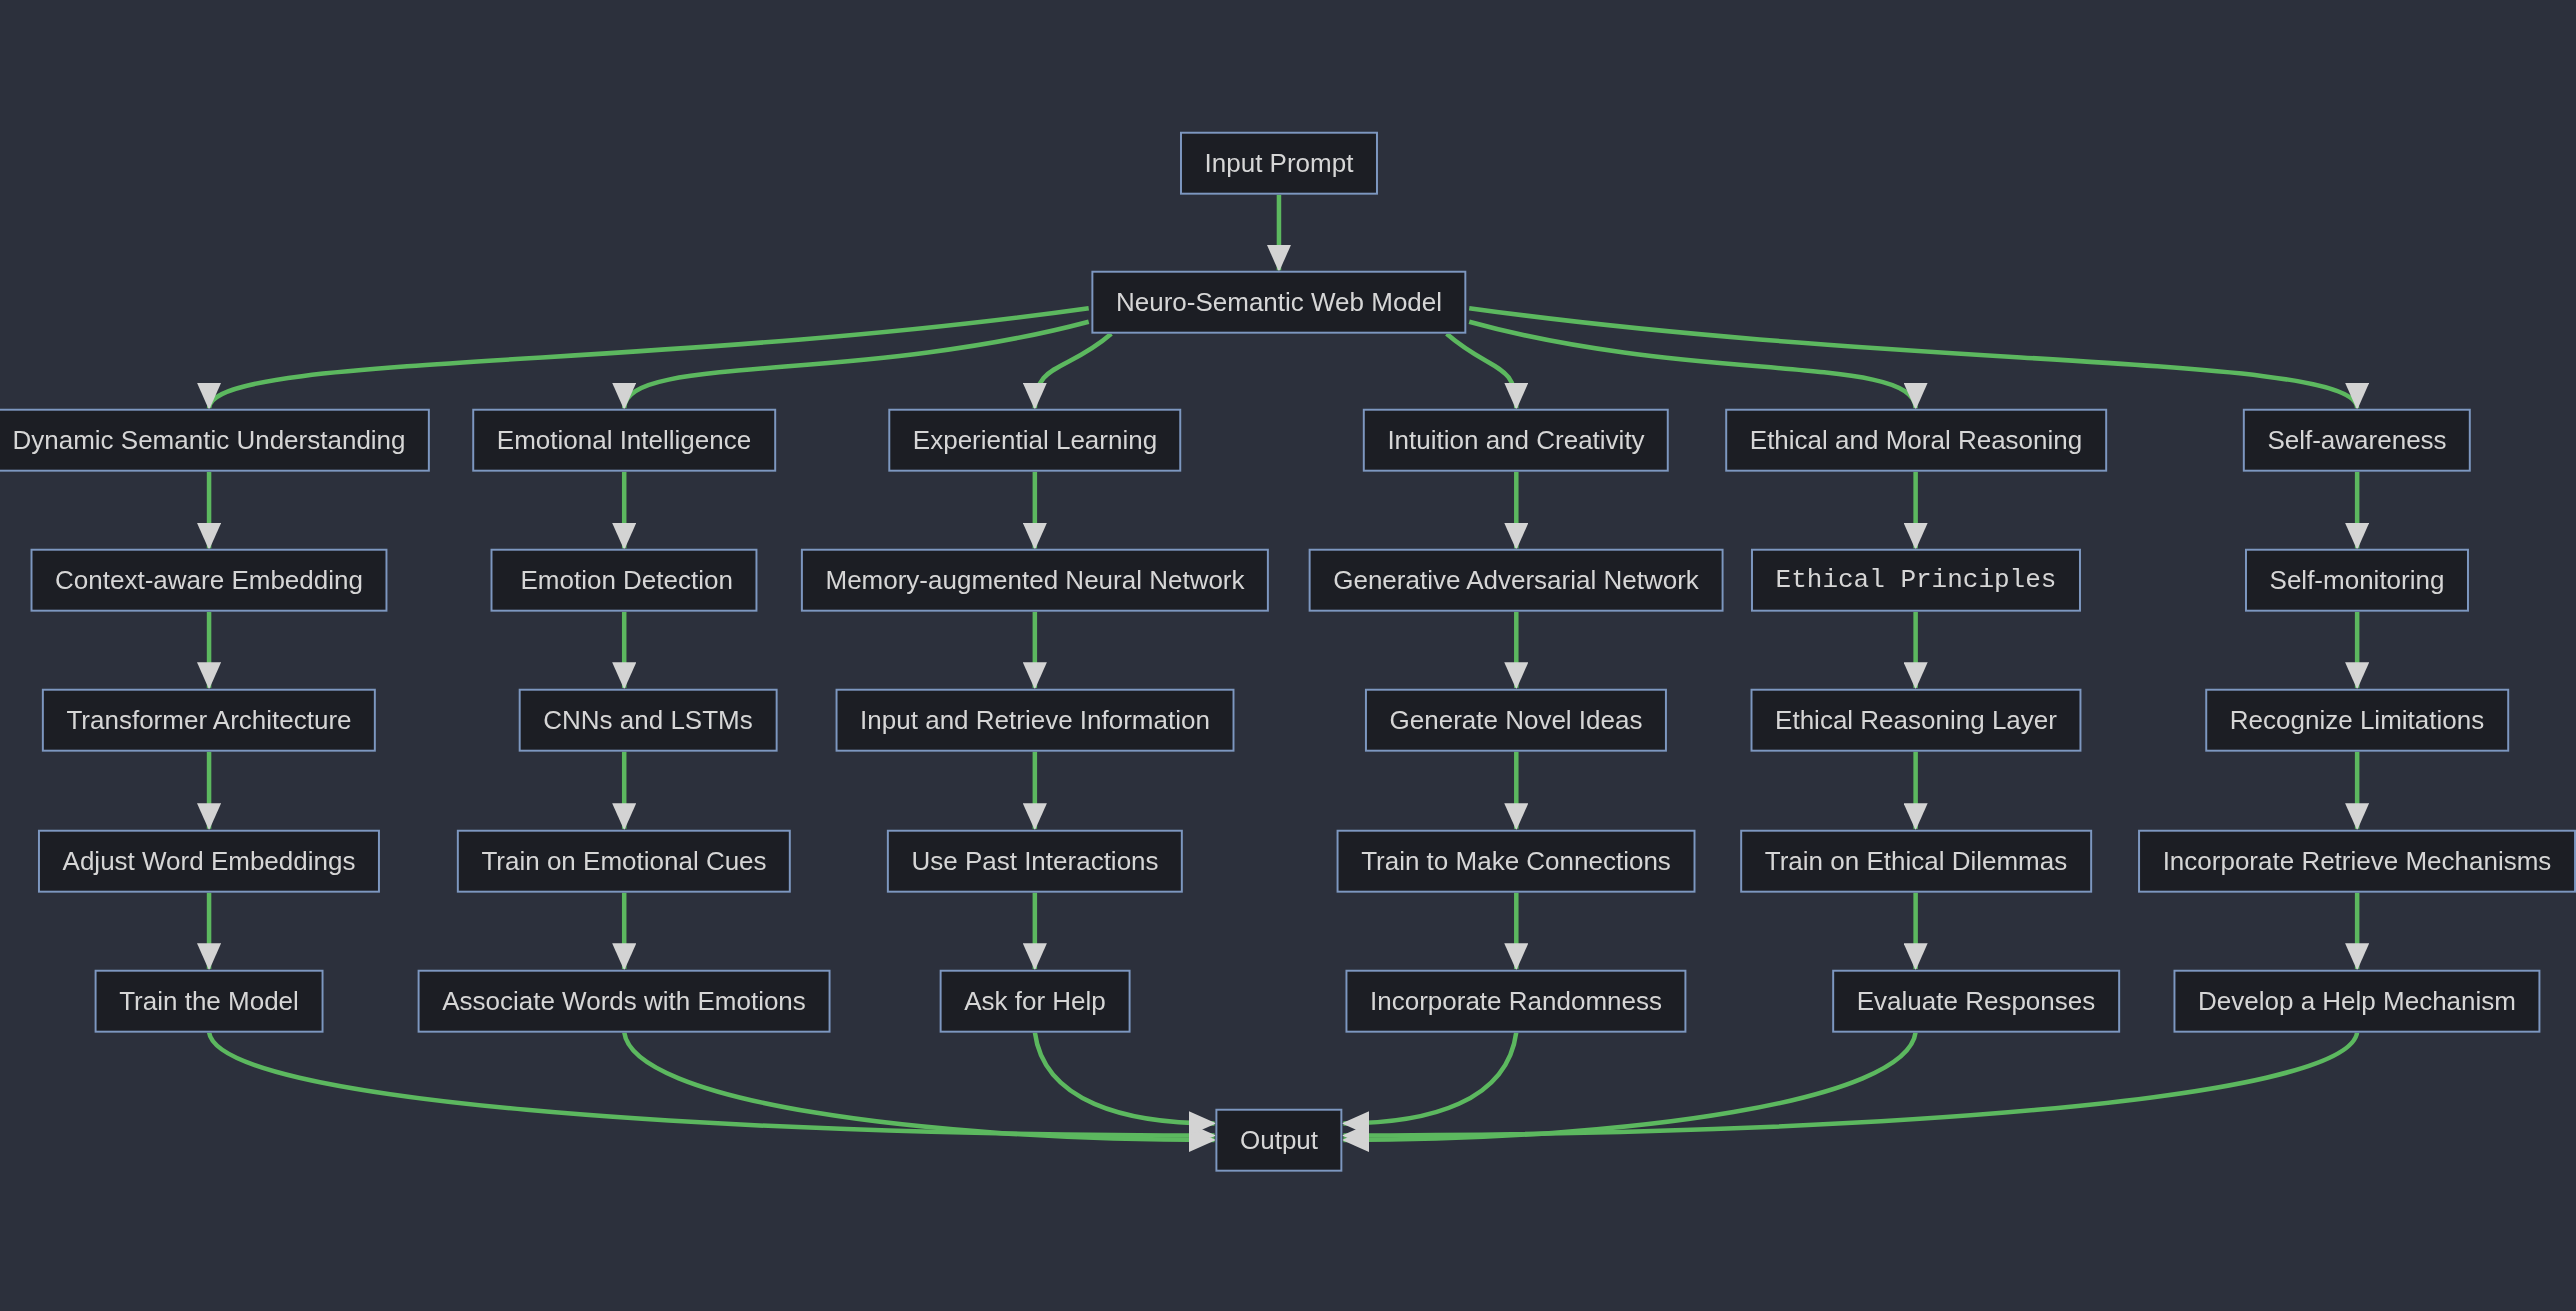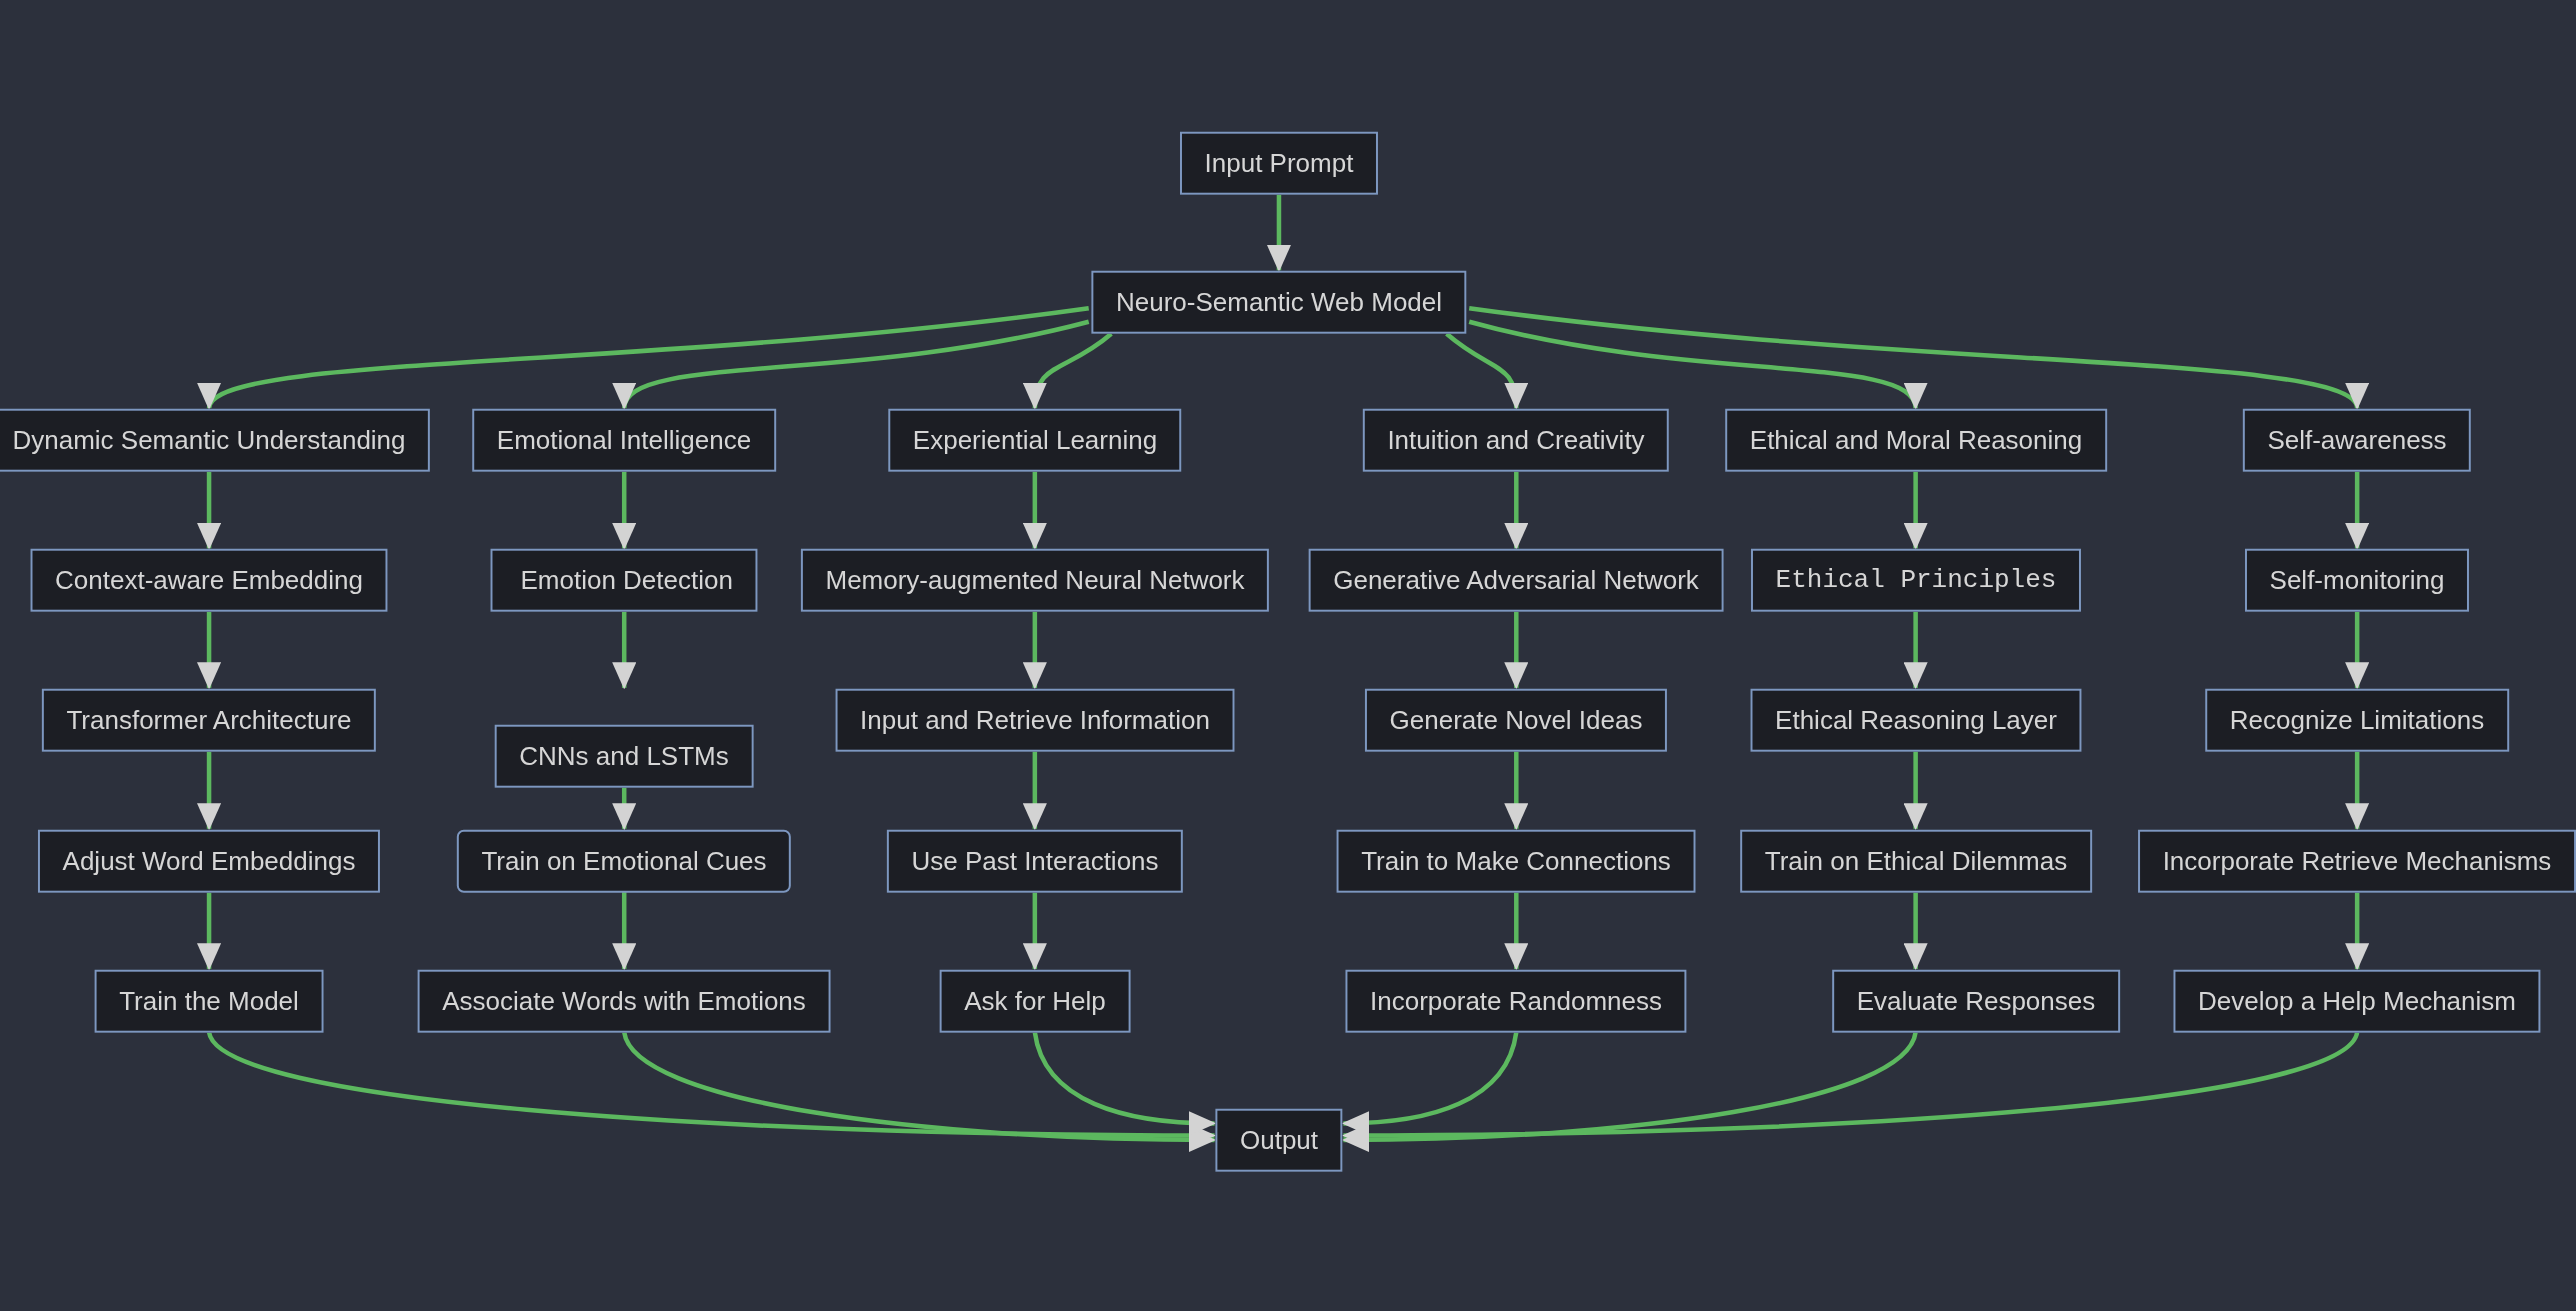--- a/index.html
+++ b/index.html
@@ -83,7 +83,7 @@
     <div class="node" style="left: 209px; top: 1001px;"><span>Train the Model</span></div>
     <div class="node" style="left: 624px; top: 440px;"><span>Emotional Intelligence</span></div>
     <div class="node" style="left: 624px; top: 580px; padding-left: 28px;"><span>Emotion Detection</span></div>
-    <div class="node" style="left: 624px; top: 720px; margin-top: 36px;"><span>CNNs and LSTMs</span></div>
+    <div class="node" style="left: 648px; top: 720px;"><span>CNNs and LSTMs</span></div>
     <div class="node" style="left: 624px; top: 861px; border-radius: 7px;"><span>Train on Emotional Cues</span></div>
     <div class="node" style="left: 624px; top: 1001px;"><span>Associate Words with Emotions</span></div>
     <div class="node" style="left: 1035px; top: 440px;"><span>Experiential Learning</span></div>

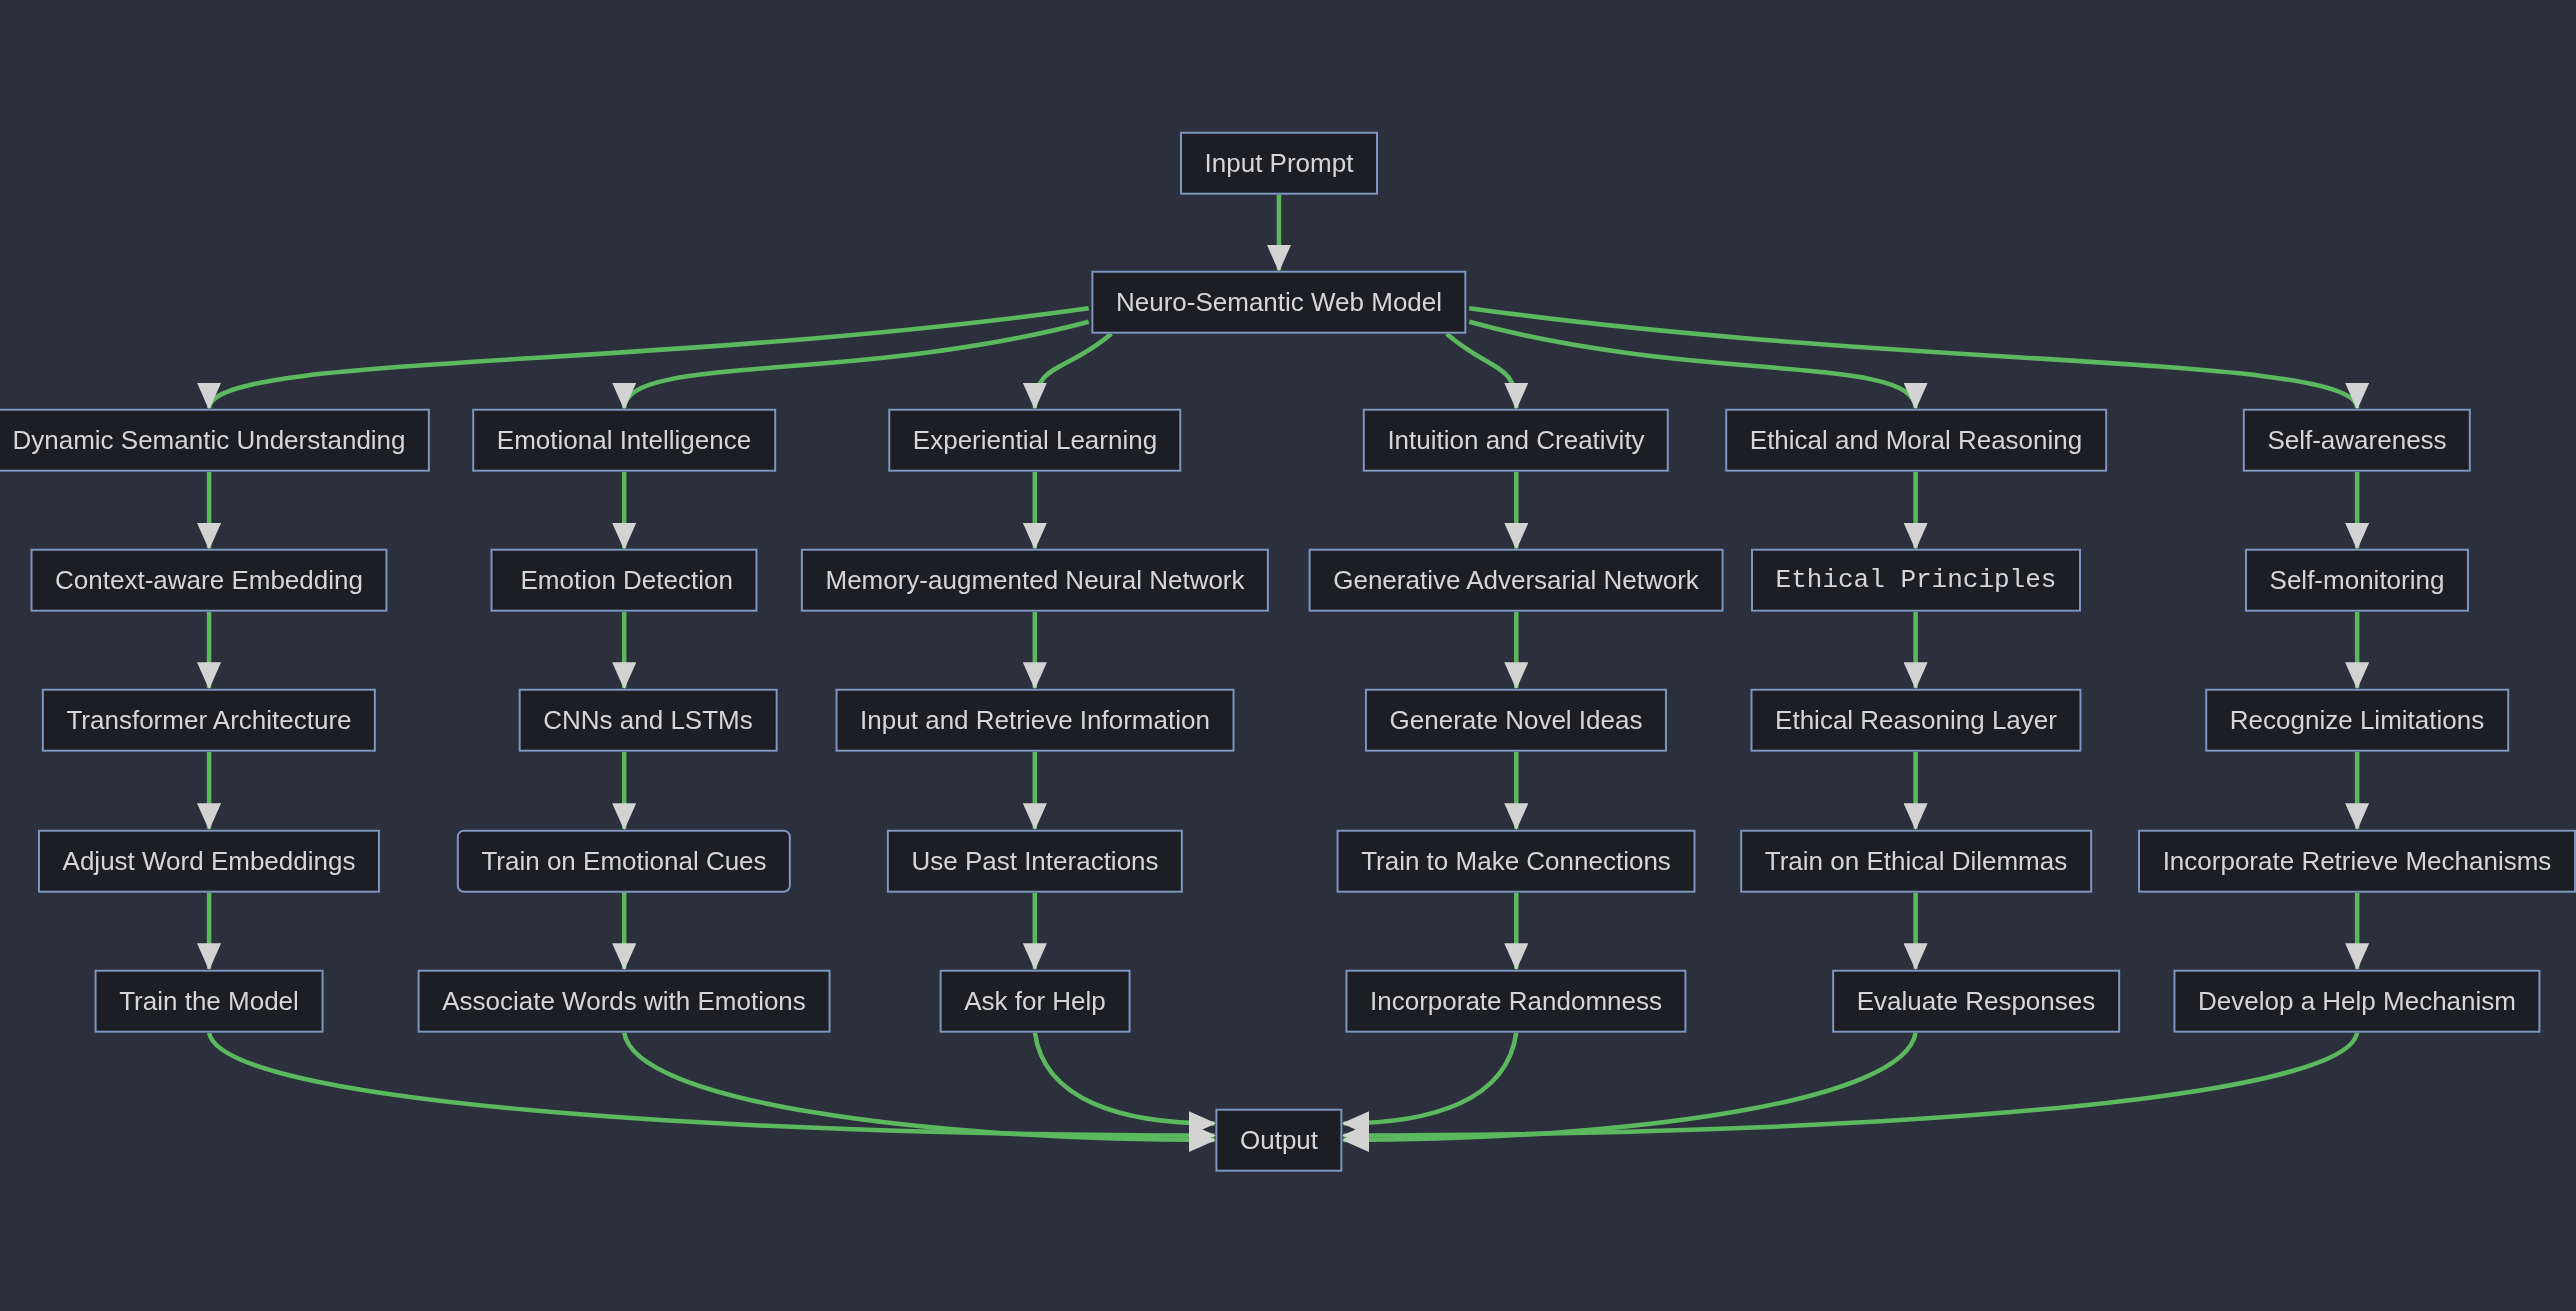--- a/index.html
+++ b/index.html
@@ -84,7 +84,7 @@
     <div class="node" style="left: 624px; top: 440px;"><span>Emotional Intelligence</span></div>
     <div class="node" style="left: 624px; top: 580px; padding-left: 28px;"><span>Emotion Detection</span></div>
     <div class="node" style="left: 648px; top: 720px;"><span>CNNs and LSTMs</span></div>
-    <div class="node" style="left: 624px; top: 861px; border-radius: 7px;"><span>Train on Emotional Cues</span></div>
+    <div class="node" style="left: 624px; top: 861px;"><span>Train on Emotional Cues</span></div>
     <div class="node" style="left: 624px; top: 1001px;"><span>Associate Words with Emotions</span></div>
     <div class="node" style="left: 1035px; top: 440px;"><span>Experiential Learning</span></div>
     <div class="node" style="left: 1035px; top: 580px;"><span>Memory-augmented Neural Network</span></div>

